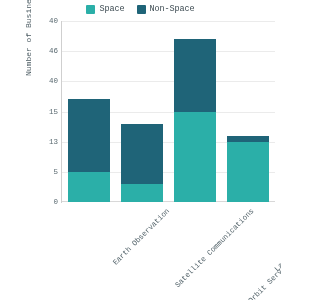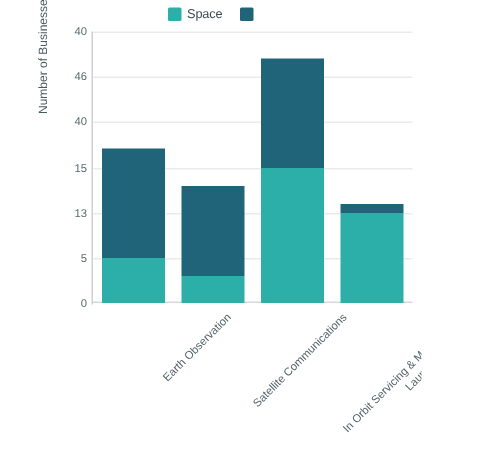--- a/index.html
+++ b/index.html
@@ -20,6 +20,7 @@
     left: 0; top: 0;
     width: 281px;
     height: 220px;
+    font-family: Liberation Mono, monospace;
   }
 
   

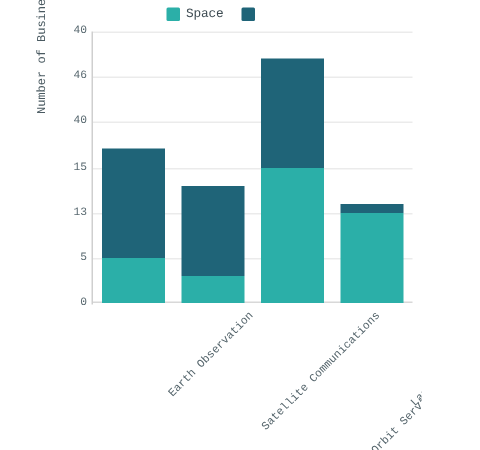--- a/index.html
+++ b/index.html
@@ -160,6 +160,7 @@
     </div>
     <div class="legend-item">
       <span class="legend-swatch" style="background: rgb(31, 100, 120);"></span>
+      <span class="legend-label">Non-Space</span>
     </div>
   </div>
 

